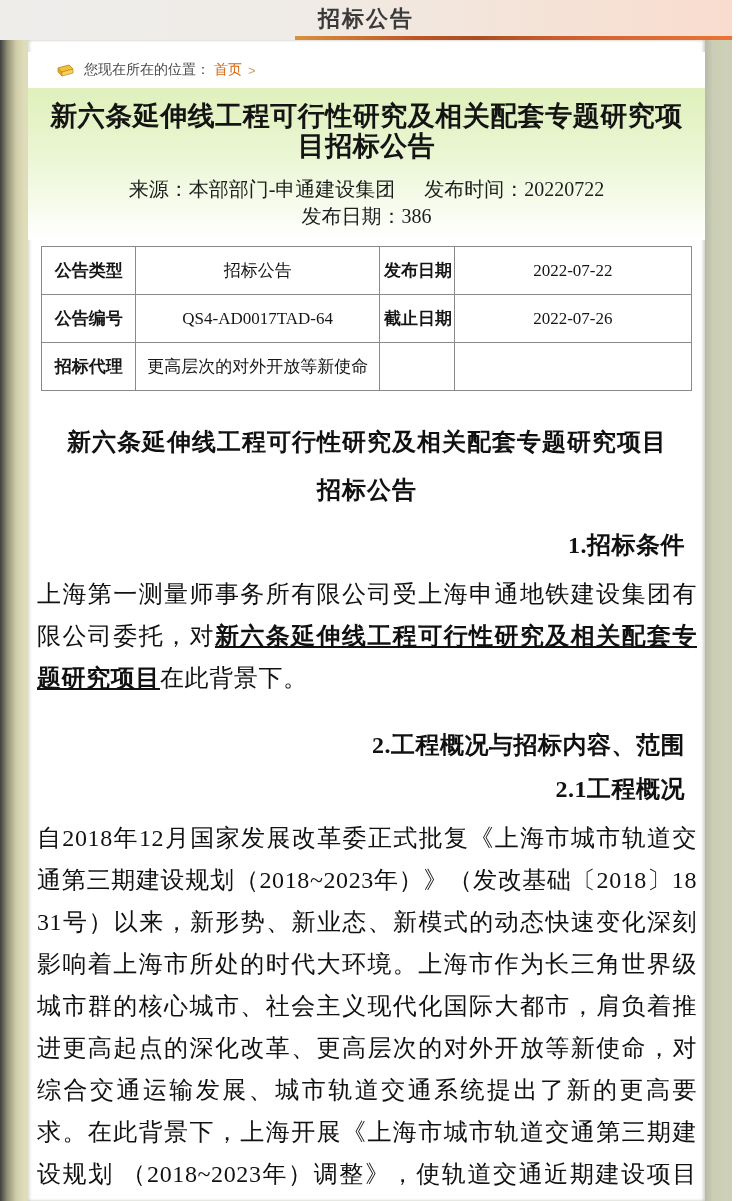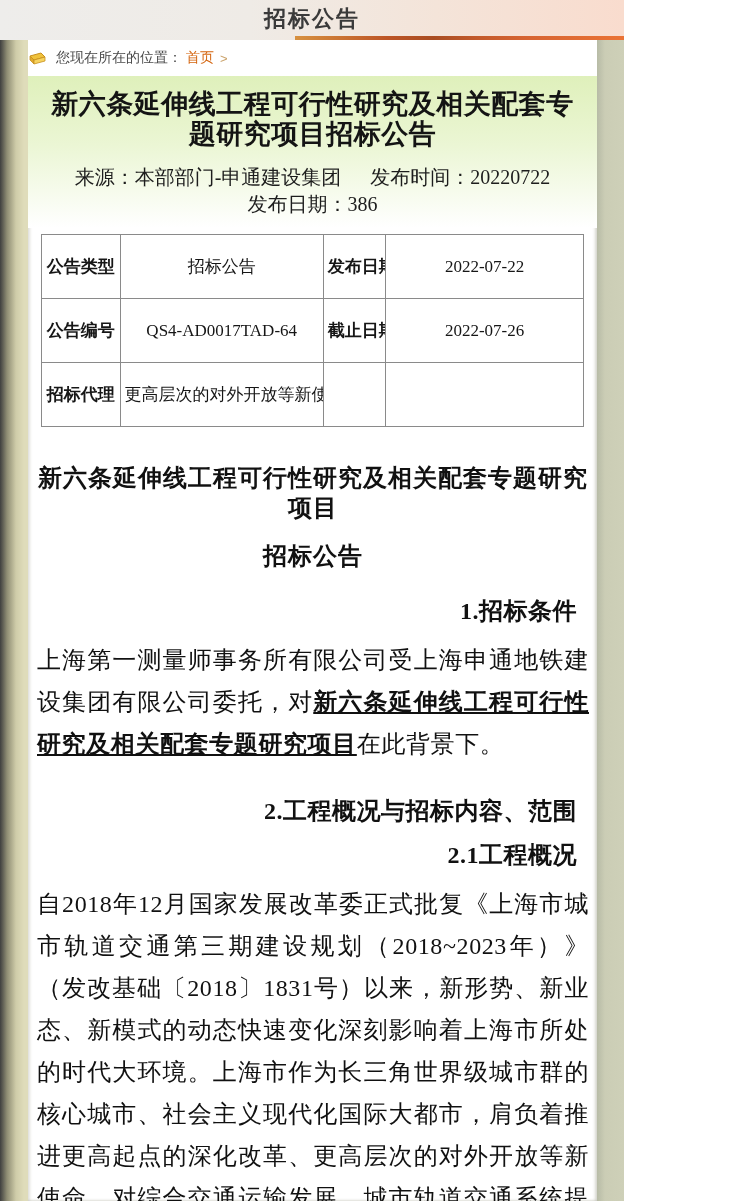--- a/index.html
+++ b/index.html
@@ -8,7 +8,7 @@
     font-family:"Liberation Sans","DejaVu Sans",sans-serif;
     -webkit-font-smoothing:antialiased;
   }
-  .page{width:624px;height:1201px;display:flex;flex-direction:column;}
+  .page{width:732px;height:1201px;display:flex;flex-direction:column;}
 
   
   .top-bar{

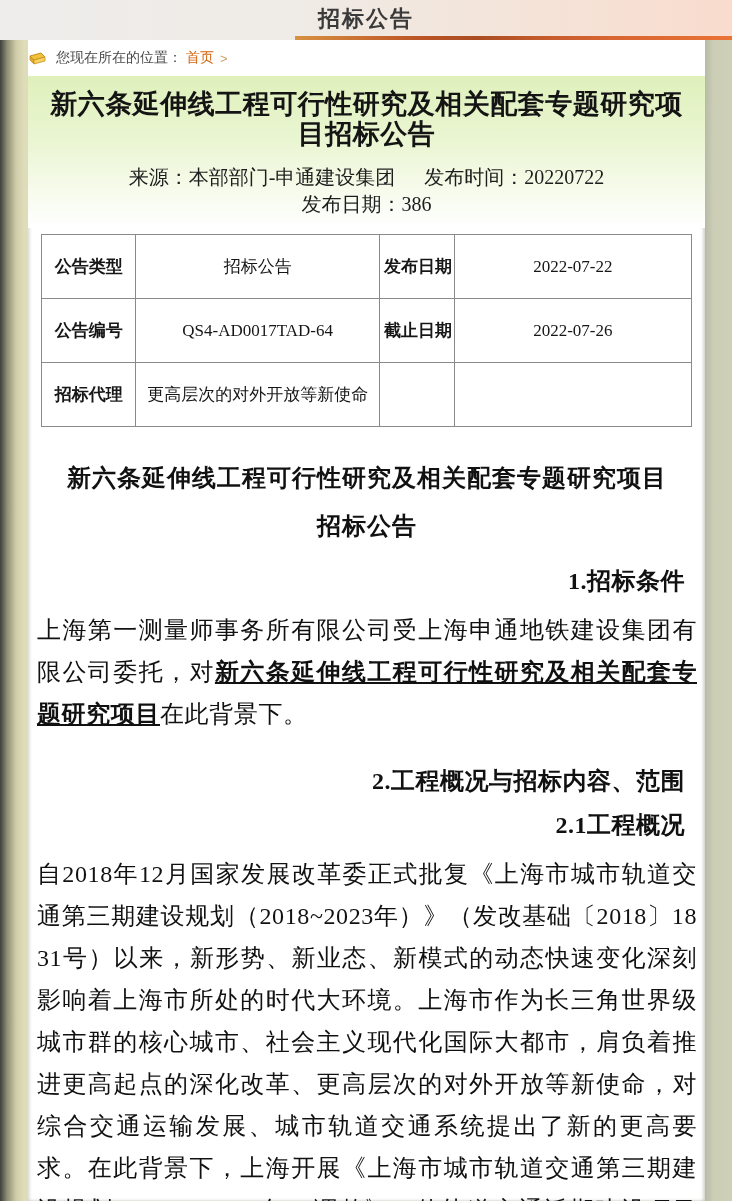--- a/index.html
+++ b/index.html
@@ -43,7 +43,7 @@
   
   .breadcrumb{
     height:36px;flex:0 0 36px;display:flex;align-items:center;
-    padding:0 0;font-size:14px;color:#4a4a4a;background:#fff;
+    padding:0 28px;font-size:14px;color:#4a4a4a;background:#fff;margin-top:12px;
   }
   .crumb-icon{display:inline-flex;margin-right:8px;}
   .breadcrumb .home{color:#d4650f;text-decoration:none;margin-left:4px;}

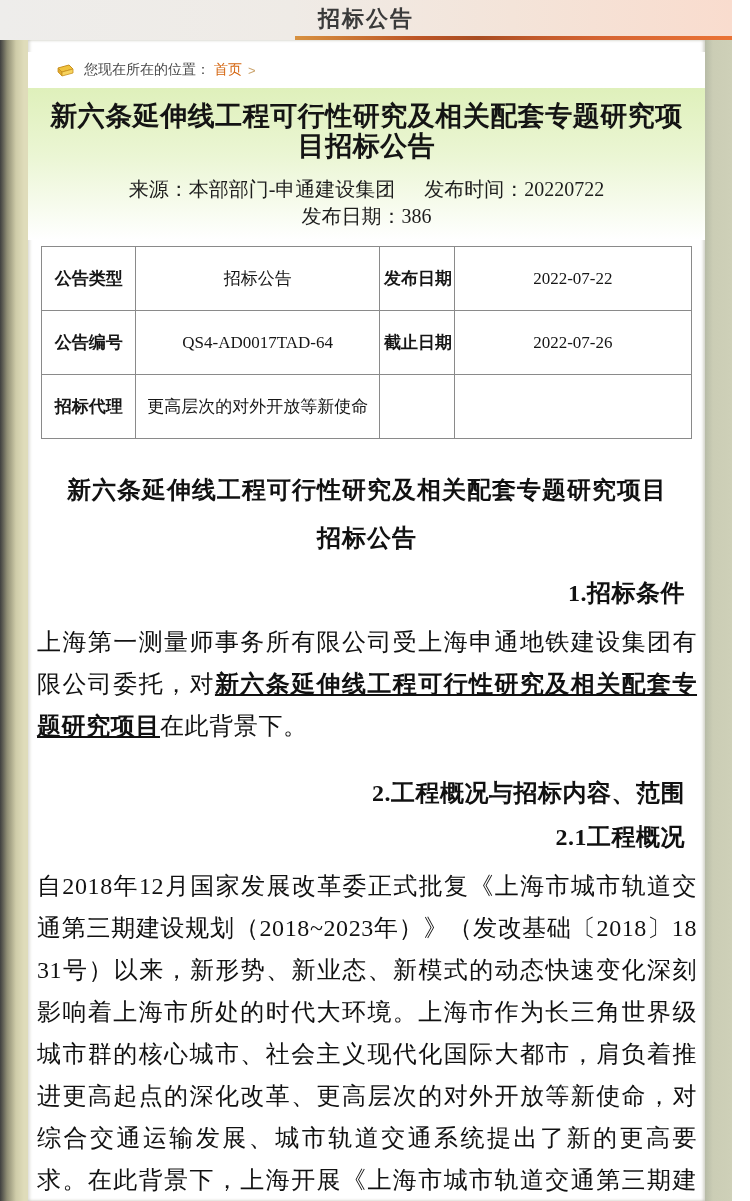--- a/index.html
+++ b/index.html
@@ -72,7 +72,7 @@
   }
   .info-table td{
     border:1px solid #8a8a8a;height:31px;text-align:center;vertical-align:middle;
-    font-size:17px;color:#161616;padding:16px 4px;overflow:hidden;white-space:nowrap;
+    font-size:17px;color:#161616;padding:8px 4px;overflow:hidden;white-space:nowrap;
   }
   .info-table td.lbl{font-weight:bold;}
   .col1{width:14.5%;} .col2{width:37.5%;} .col3{width:11.5%;} .col4{width:36.5%;}

